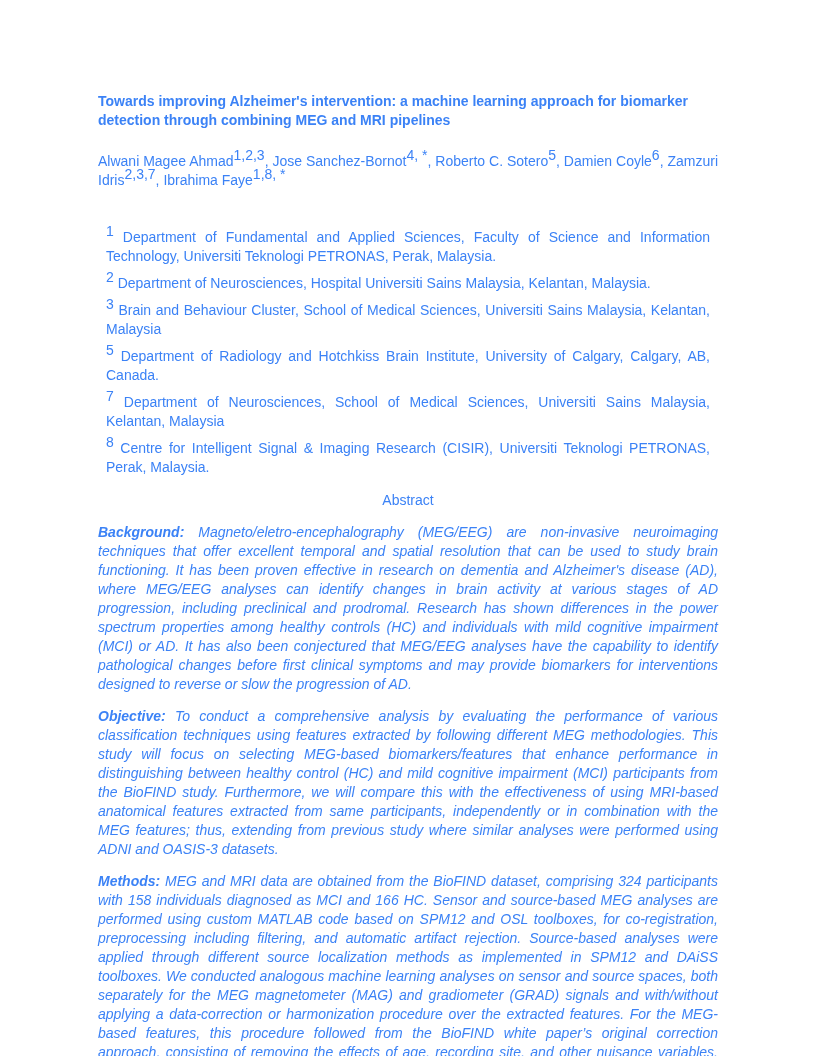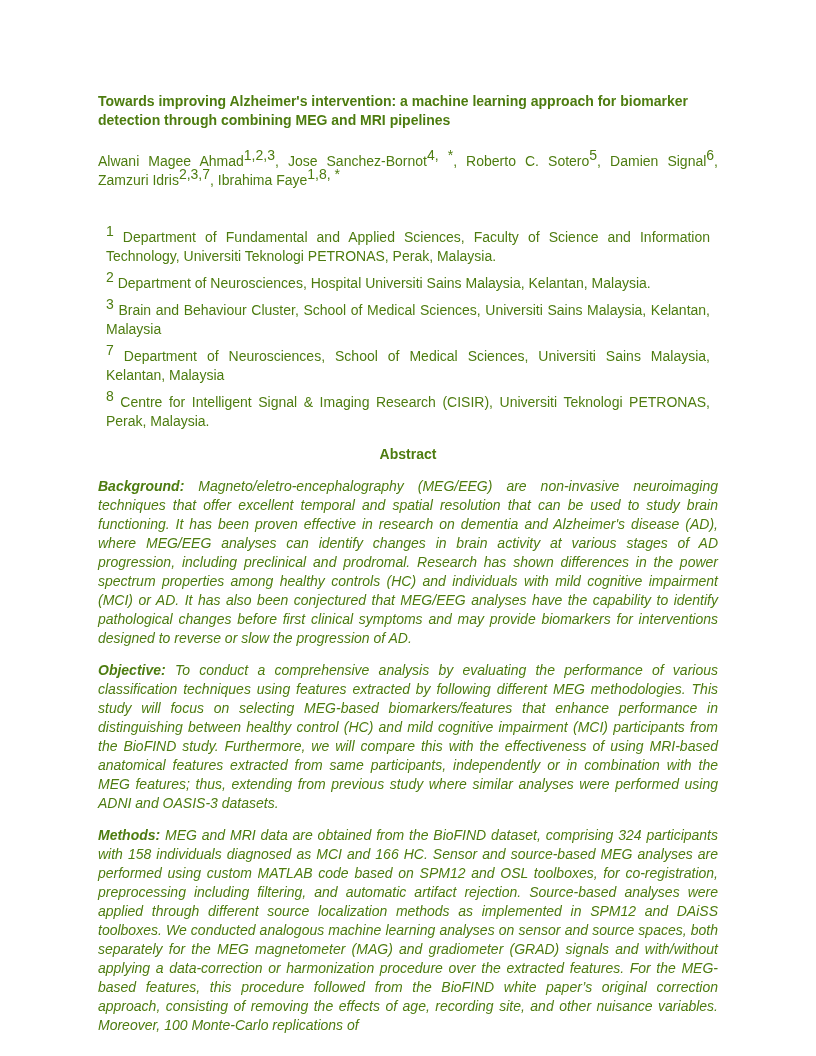--- a/index.html
+++ b/index.html
@@ -7,7 +7,7 @@
     width: 816px;
     height: 1056px;
     background: #ffffff;
-    color: #4d7c0f;
+    color: #3b82f6;
     font-family: "Liberation Sans", sans-serif;
     font-size: 14px;
     line-height: 19px;

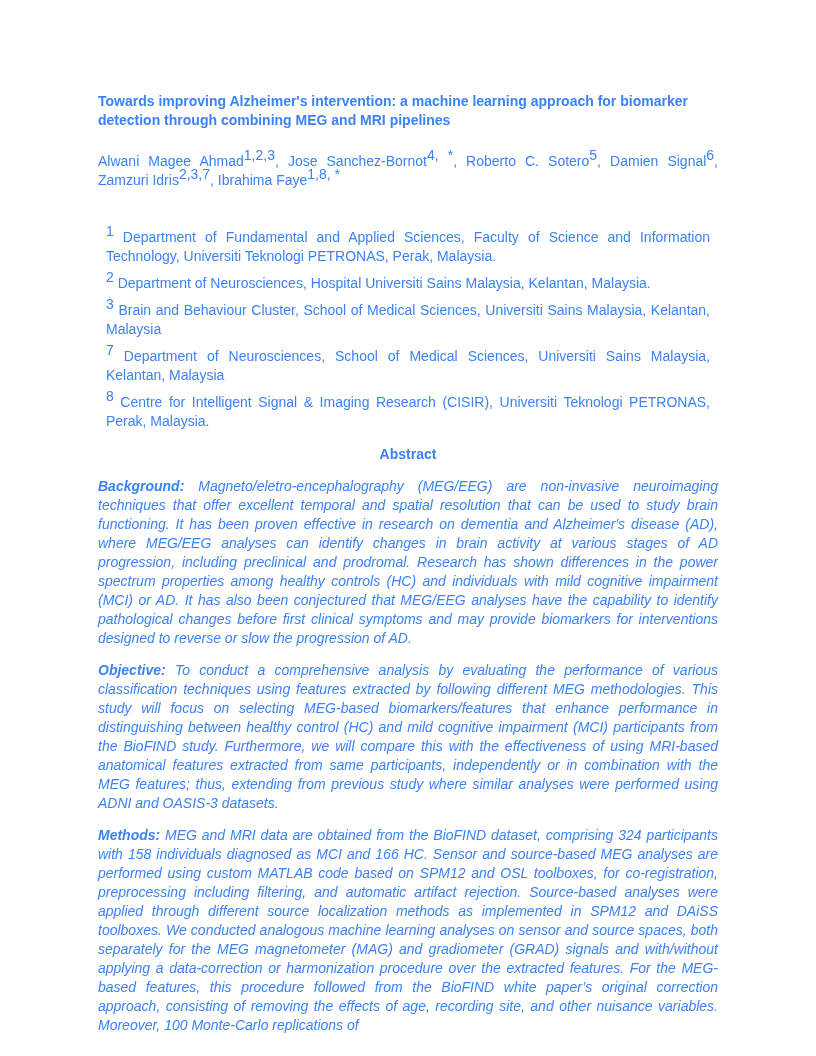--- a/index.html
+++ b/index.html
@@ -53,7 +53,7 @@
 
   <p class="title">Towards improving Alzheimer's intervention: a machine learning approach for biomarker detection through combining MEG and MRI pipelines</p>
 
-  <p class="authors"><span>Alwani Magee Ahmad</span><sup>1,2,3</sup><span>, </span><span>Jose Sanchez-Bornot</span><sup>4, *</sup><span>, </span><span>Roberto C. Sotero</span><sup>5</sup><span>, </span><span>Damien Signal</span><sup>6</sup><span>, </span><span>Zamzuri Idris</span><sup>2,3,7</sup><span>, </span><span>Ibrahima Faye</span><sup>1,8, *</sup></p>
+  <p class="authors"><span>Alwani Magee Ahmad</span><sup>1,2,3</sup><span>, </span><span>Jose Sanchez-Bornot</span><sup>4, *</sup><span>, </span><span>Roberto C. Sotero</span><sup>5</sup><span>, </span><span>Damien Coyle</span><sup>6</sup><span>, </span><span>Zamzuri Idris</span><sup>2,3,7</sup><span>, </span><span>Ibrahima Faye</span><sup>1,8, *</sup></p>
 
   <div class="affiliations">
     <p class="affiliation"><sup>1</sup><span> Department of Fundamental and Applied Sciences, Faculty of Science and Information Technology, Universiti Teknologi PETRONAS, Perak, Malaysia.</span></p>

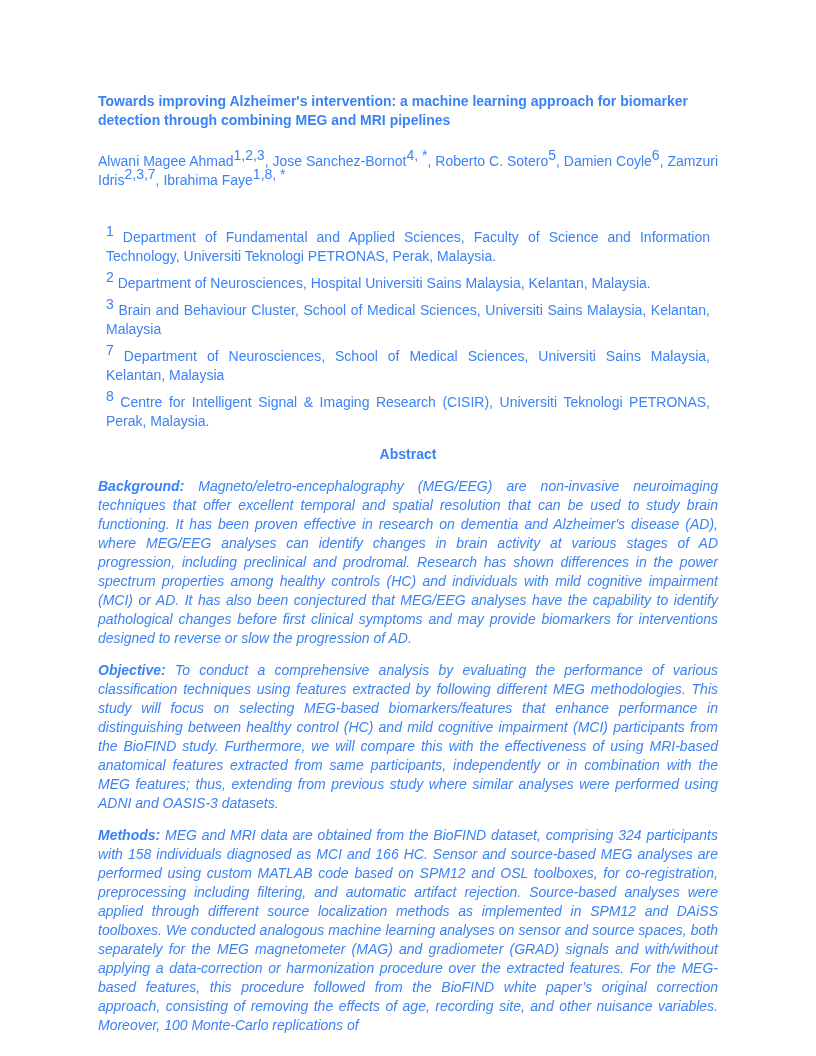--- a/index.html
+++ b/index.html
@@ -59,6 +59,7 @@
     <p class="affiliation"><sup>1</sup><span> Department of Fundamental and Applied Sciences, Faculty of Science and Information Technology, Universiti Teknologi PETRONAS, Perak, Malaysia.</span></p>
     <p class="affiliation"><sup>2</sup><span> Department of Neurosciences, Hospital Universiti Sains Malaysia, Kelantan, Malaysia.</span></p>
     <p class="affiliation"><sup>3</sup><span> Brain and Behaviour Cluster, School of Medical Sciences, Universiti Sains Malaysia, Kelantan, Malaysia</span></p>
+    <p class="affiliation"><sup>5</sup><span> Department of Radiology and Hotchkiss Brain Institute, University of Calgary, Calgary, AB, Canada.</span></p>
     <p class="affiliation"><sup>7</sup><span> Department of Neurosciences, School of Medical Sciences, Universiti Sains Malaysia, Kelantan, Malaysia</span></p>
     <p class="affiliation"><sup>8</sup><span> Centre for Intelligent Signal &amp; Imaging Research (CISIR), Universiti Teknologi PETRONAS, Perak, Malaysia.</span></p>
   </div>

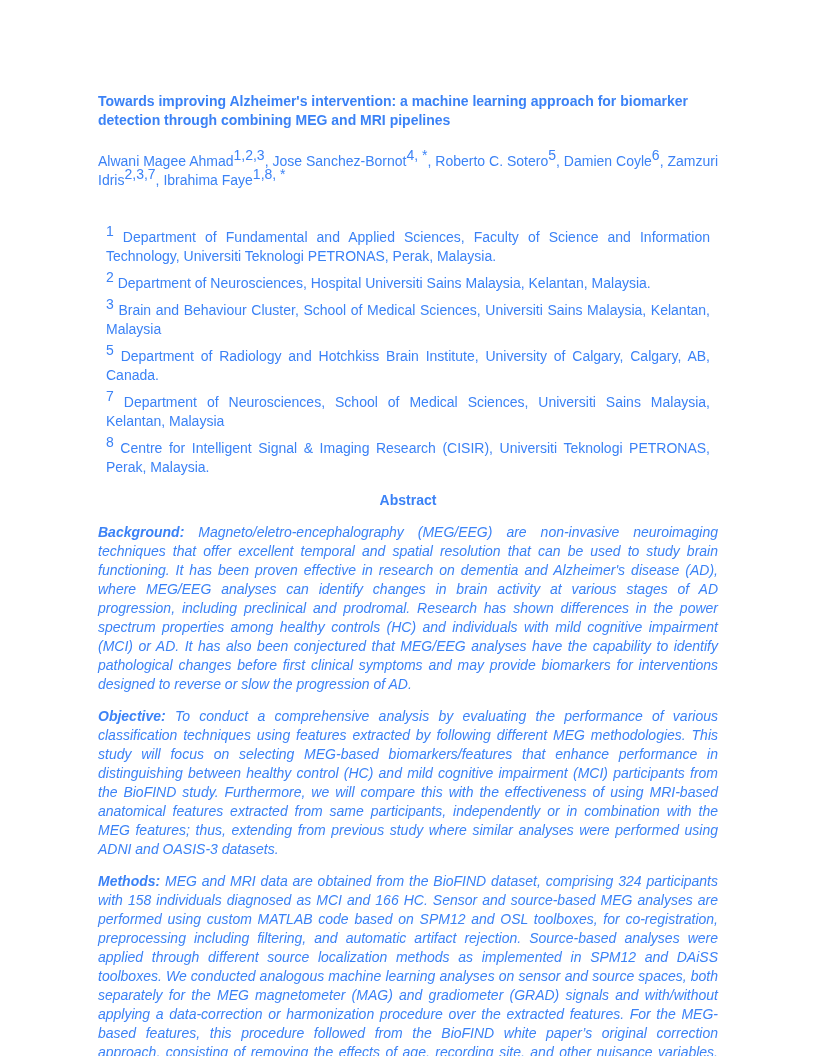--- a/index.html
+++ b/index.html
@@ -36,7 +36,7 @@
   .affiliation { margin: 8px; }
   .abstract-heading {
     text-align: center;
-    font-weight: bold;
+    font-weight: normal;
     margin: 0 0 13px 0;
   }
   .para {

